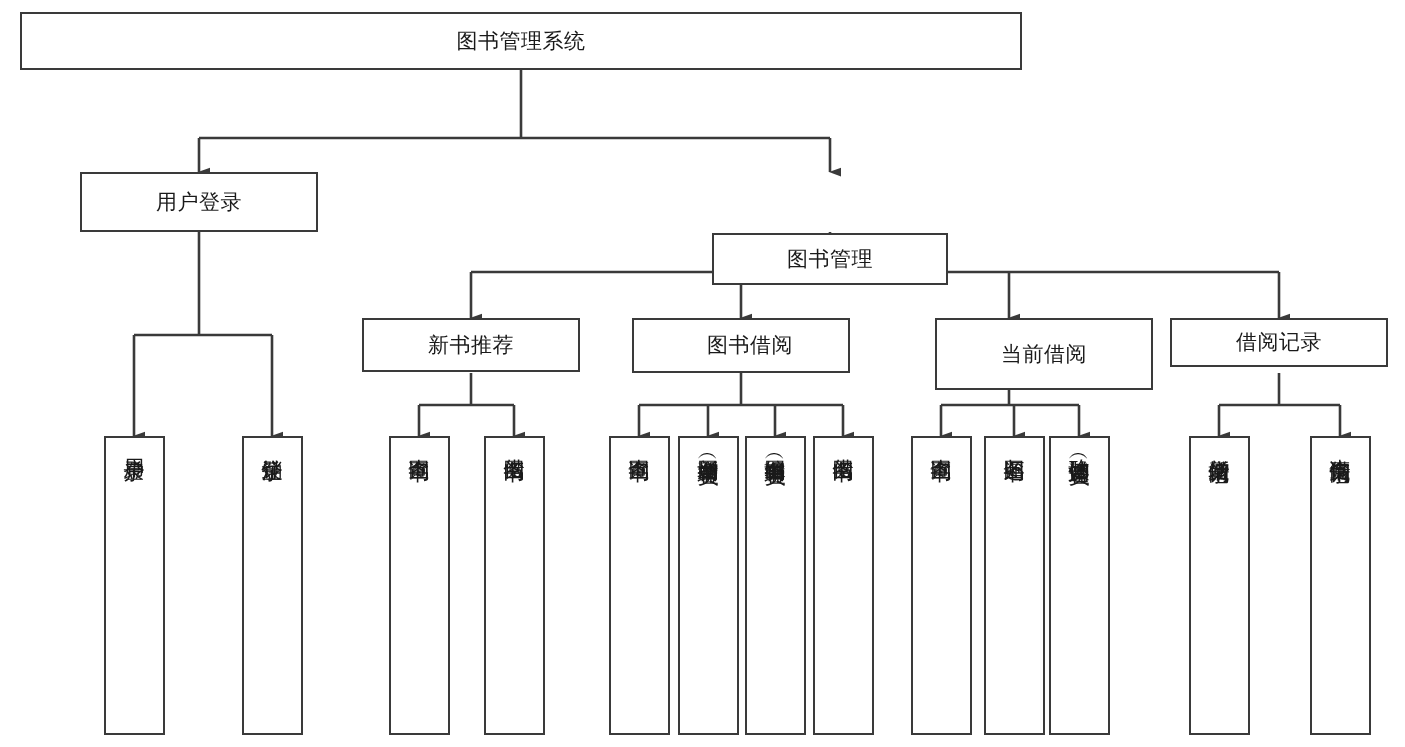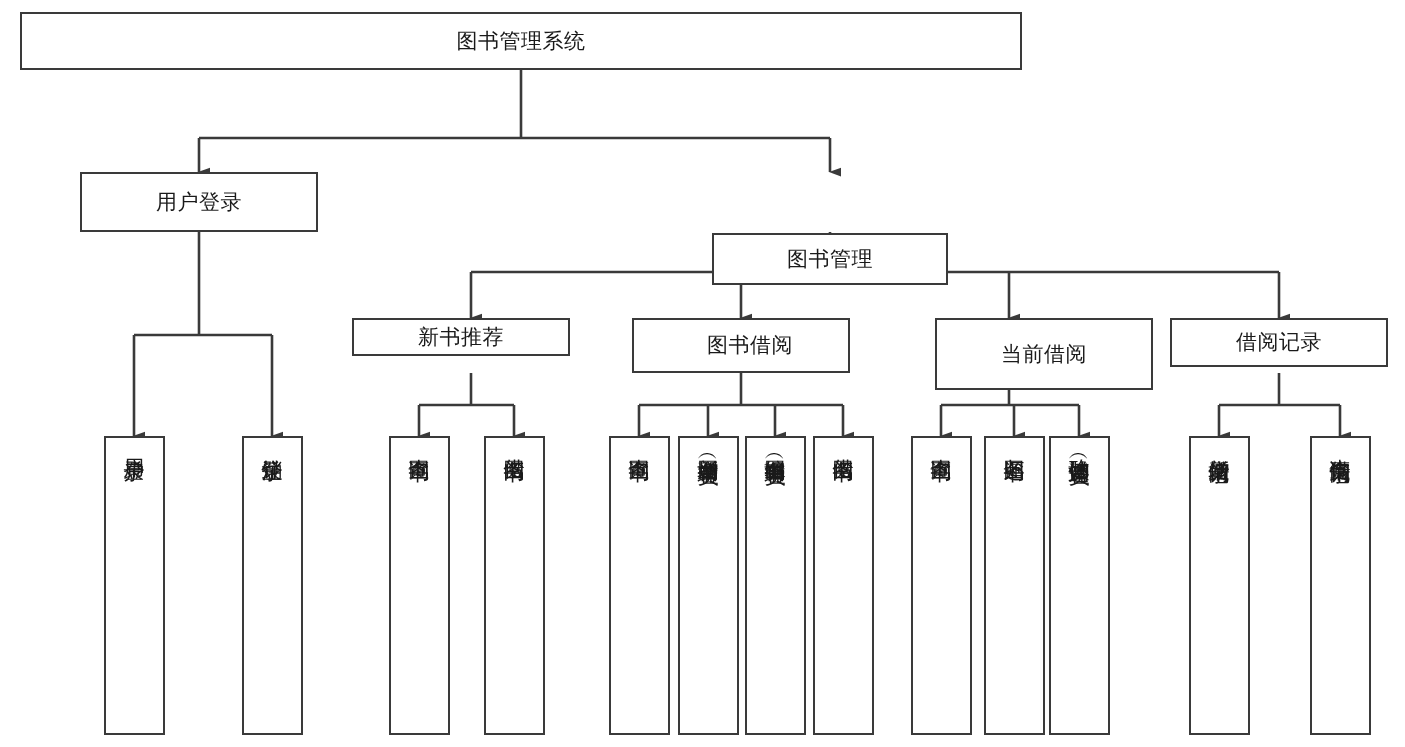--- a/index.html
+++ b/index.html
@@ -126,7 +126,7 @@
       <div class="node horizontal" style="left: 712px; top: 188px; width: 236px; height: 52px; margin-top: 45px;">
         <span class="node-label">图书管理</span>
       </div>
-      <div class="node horizontal" style="left: 352px; top: 318px; width: 218px; height: 38px;">
+      <div class="node horizontal" style="left: 362px; top: 318px; width: 218px; height: 54px;">
         <span class="node-label">新书推荐</span>
       </div>
       <div class="node horizontal" style="left: 632px; top: 318px; width: 218px; height: 55px; padding-left: 18px;">

